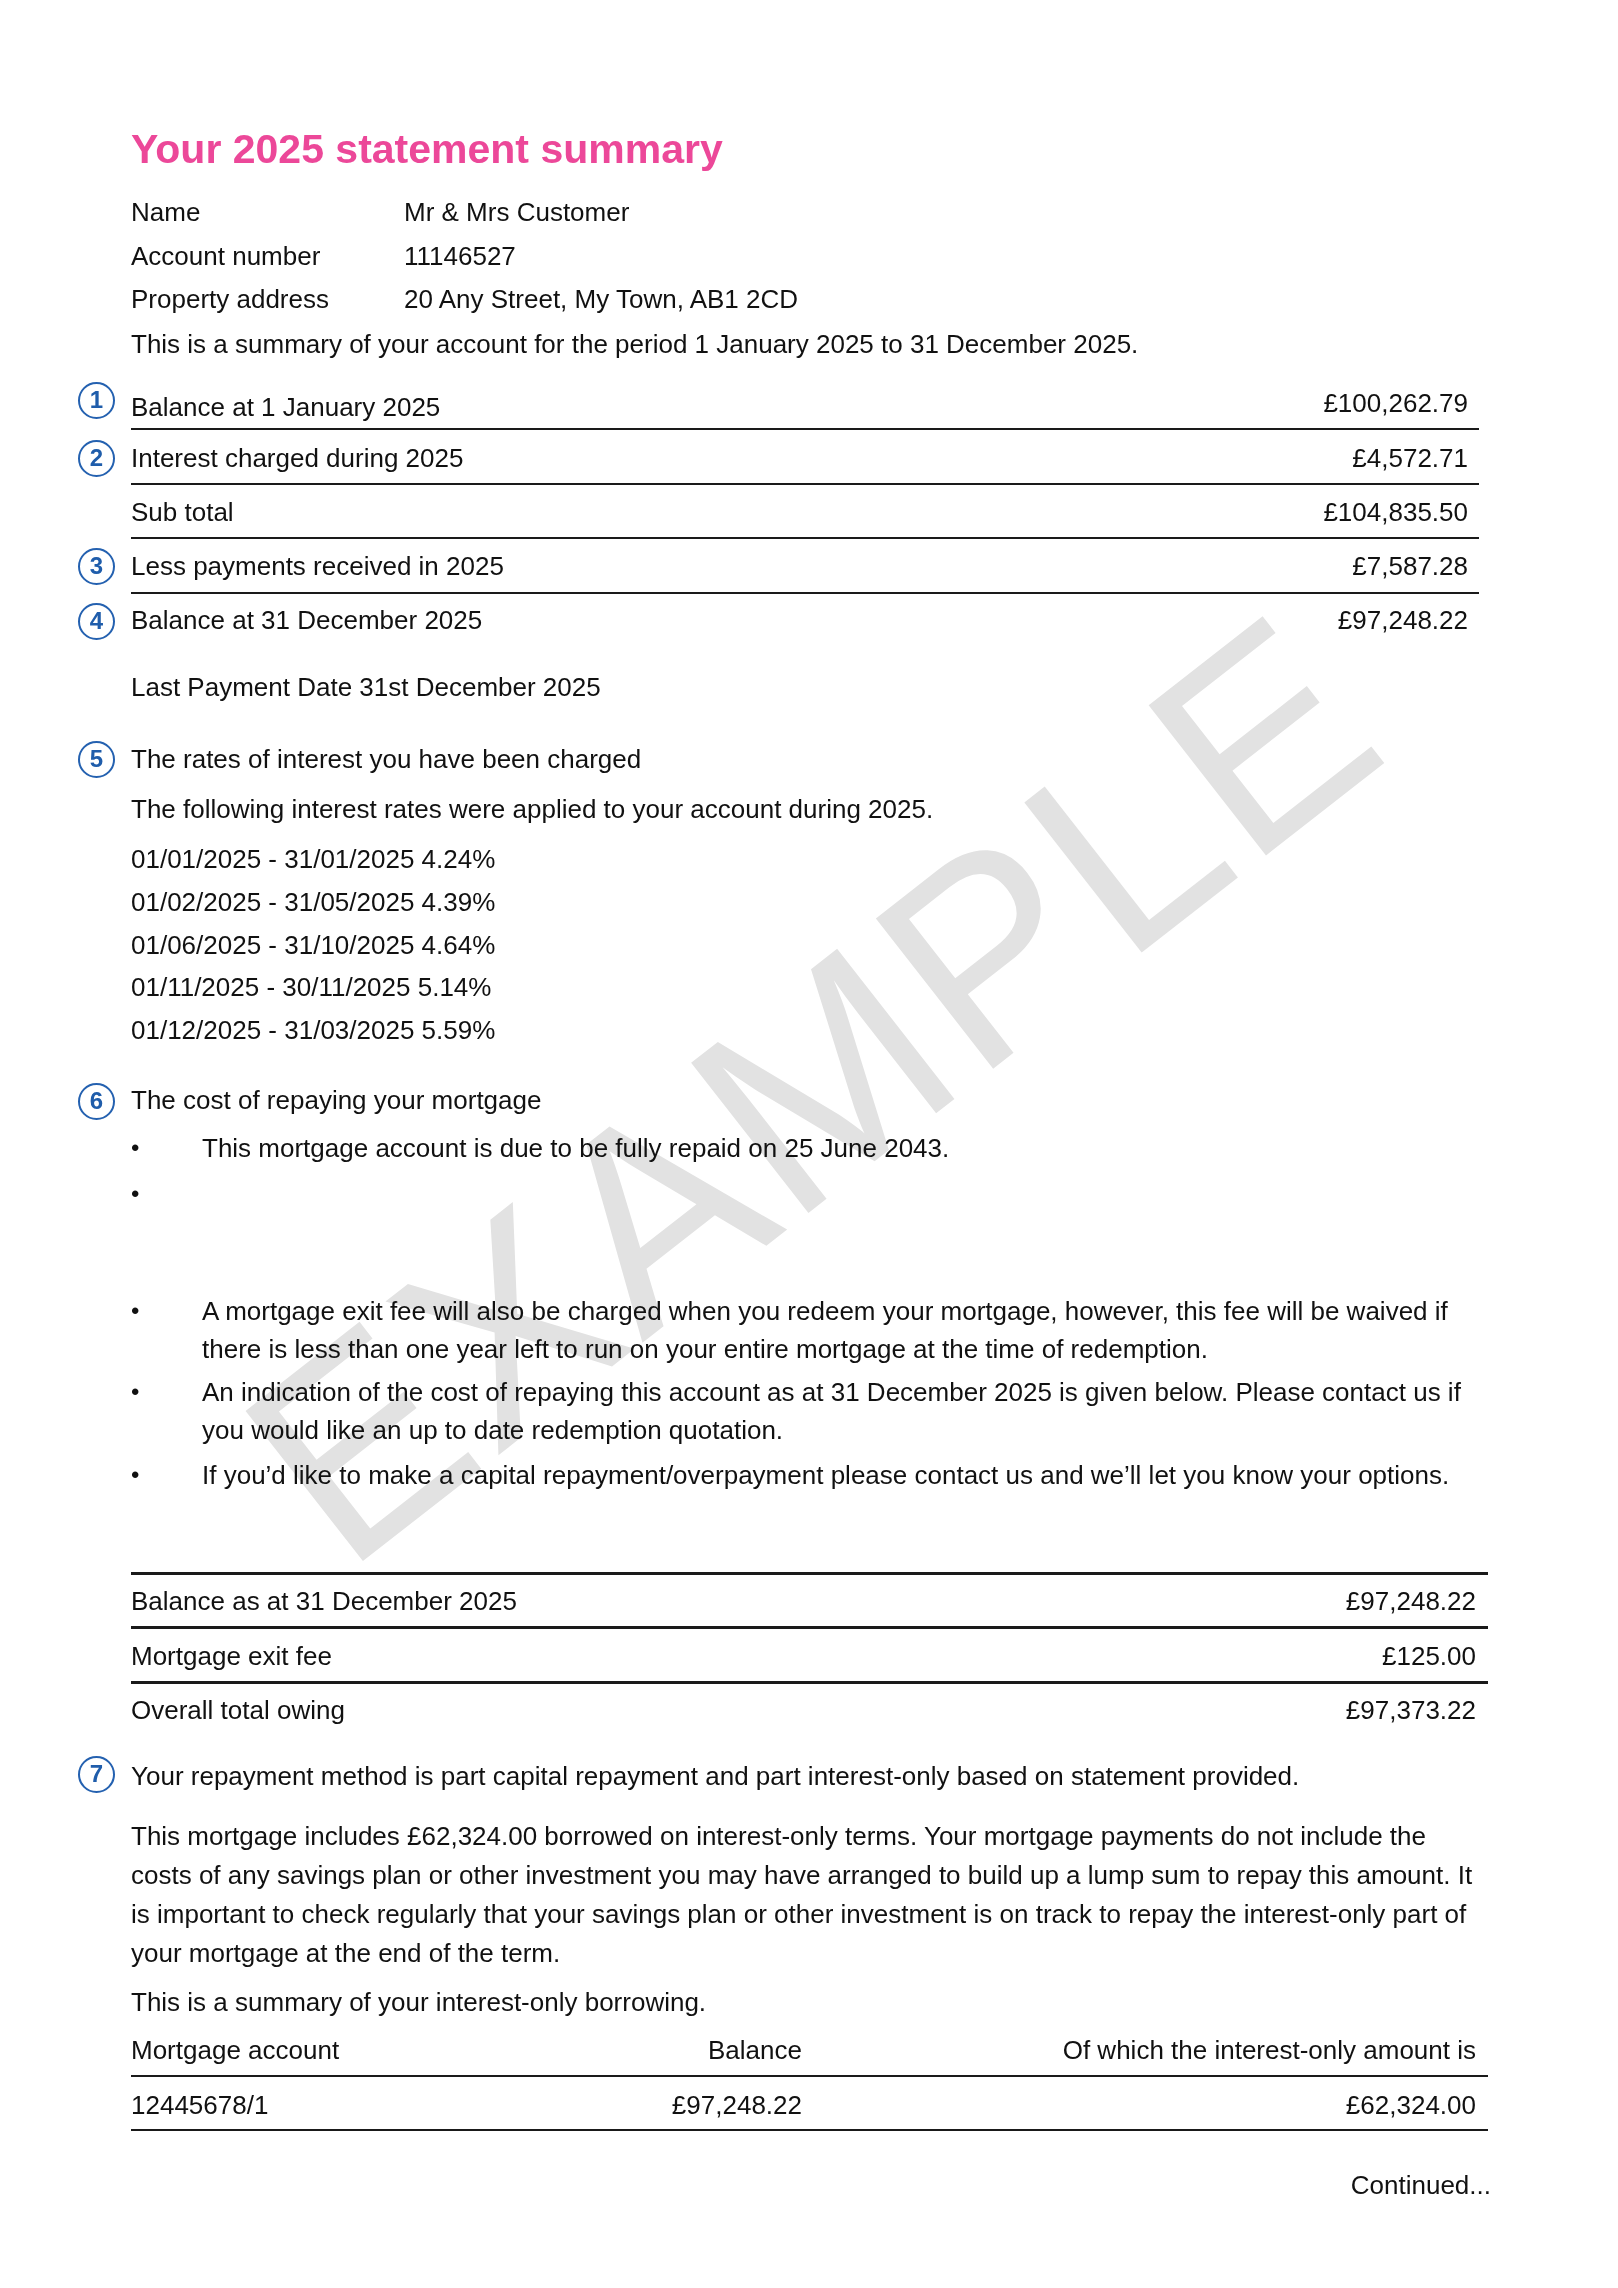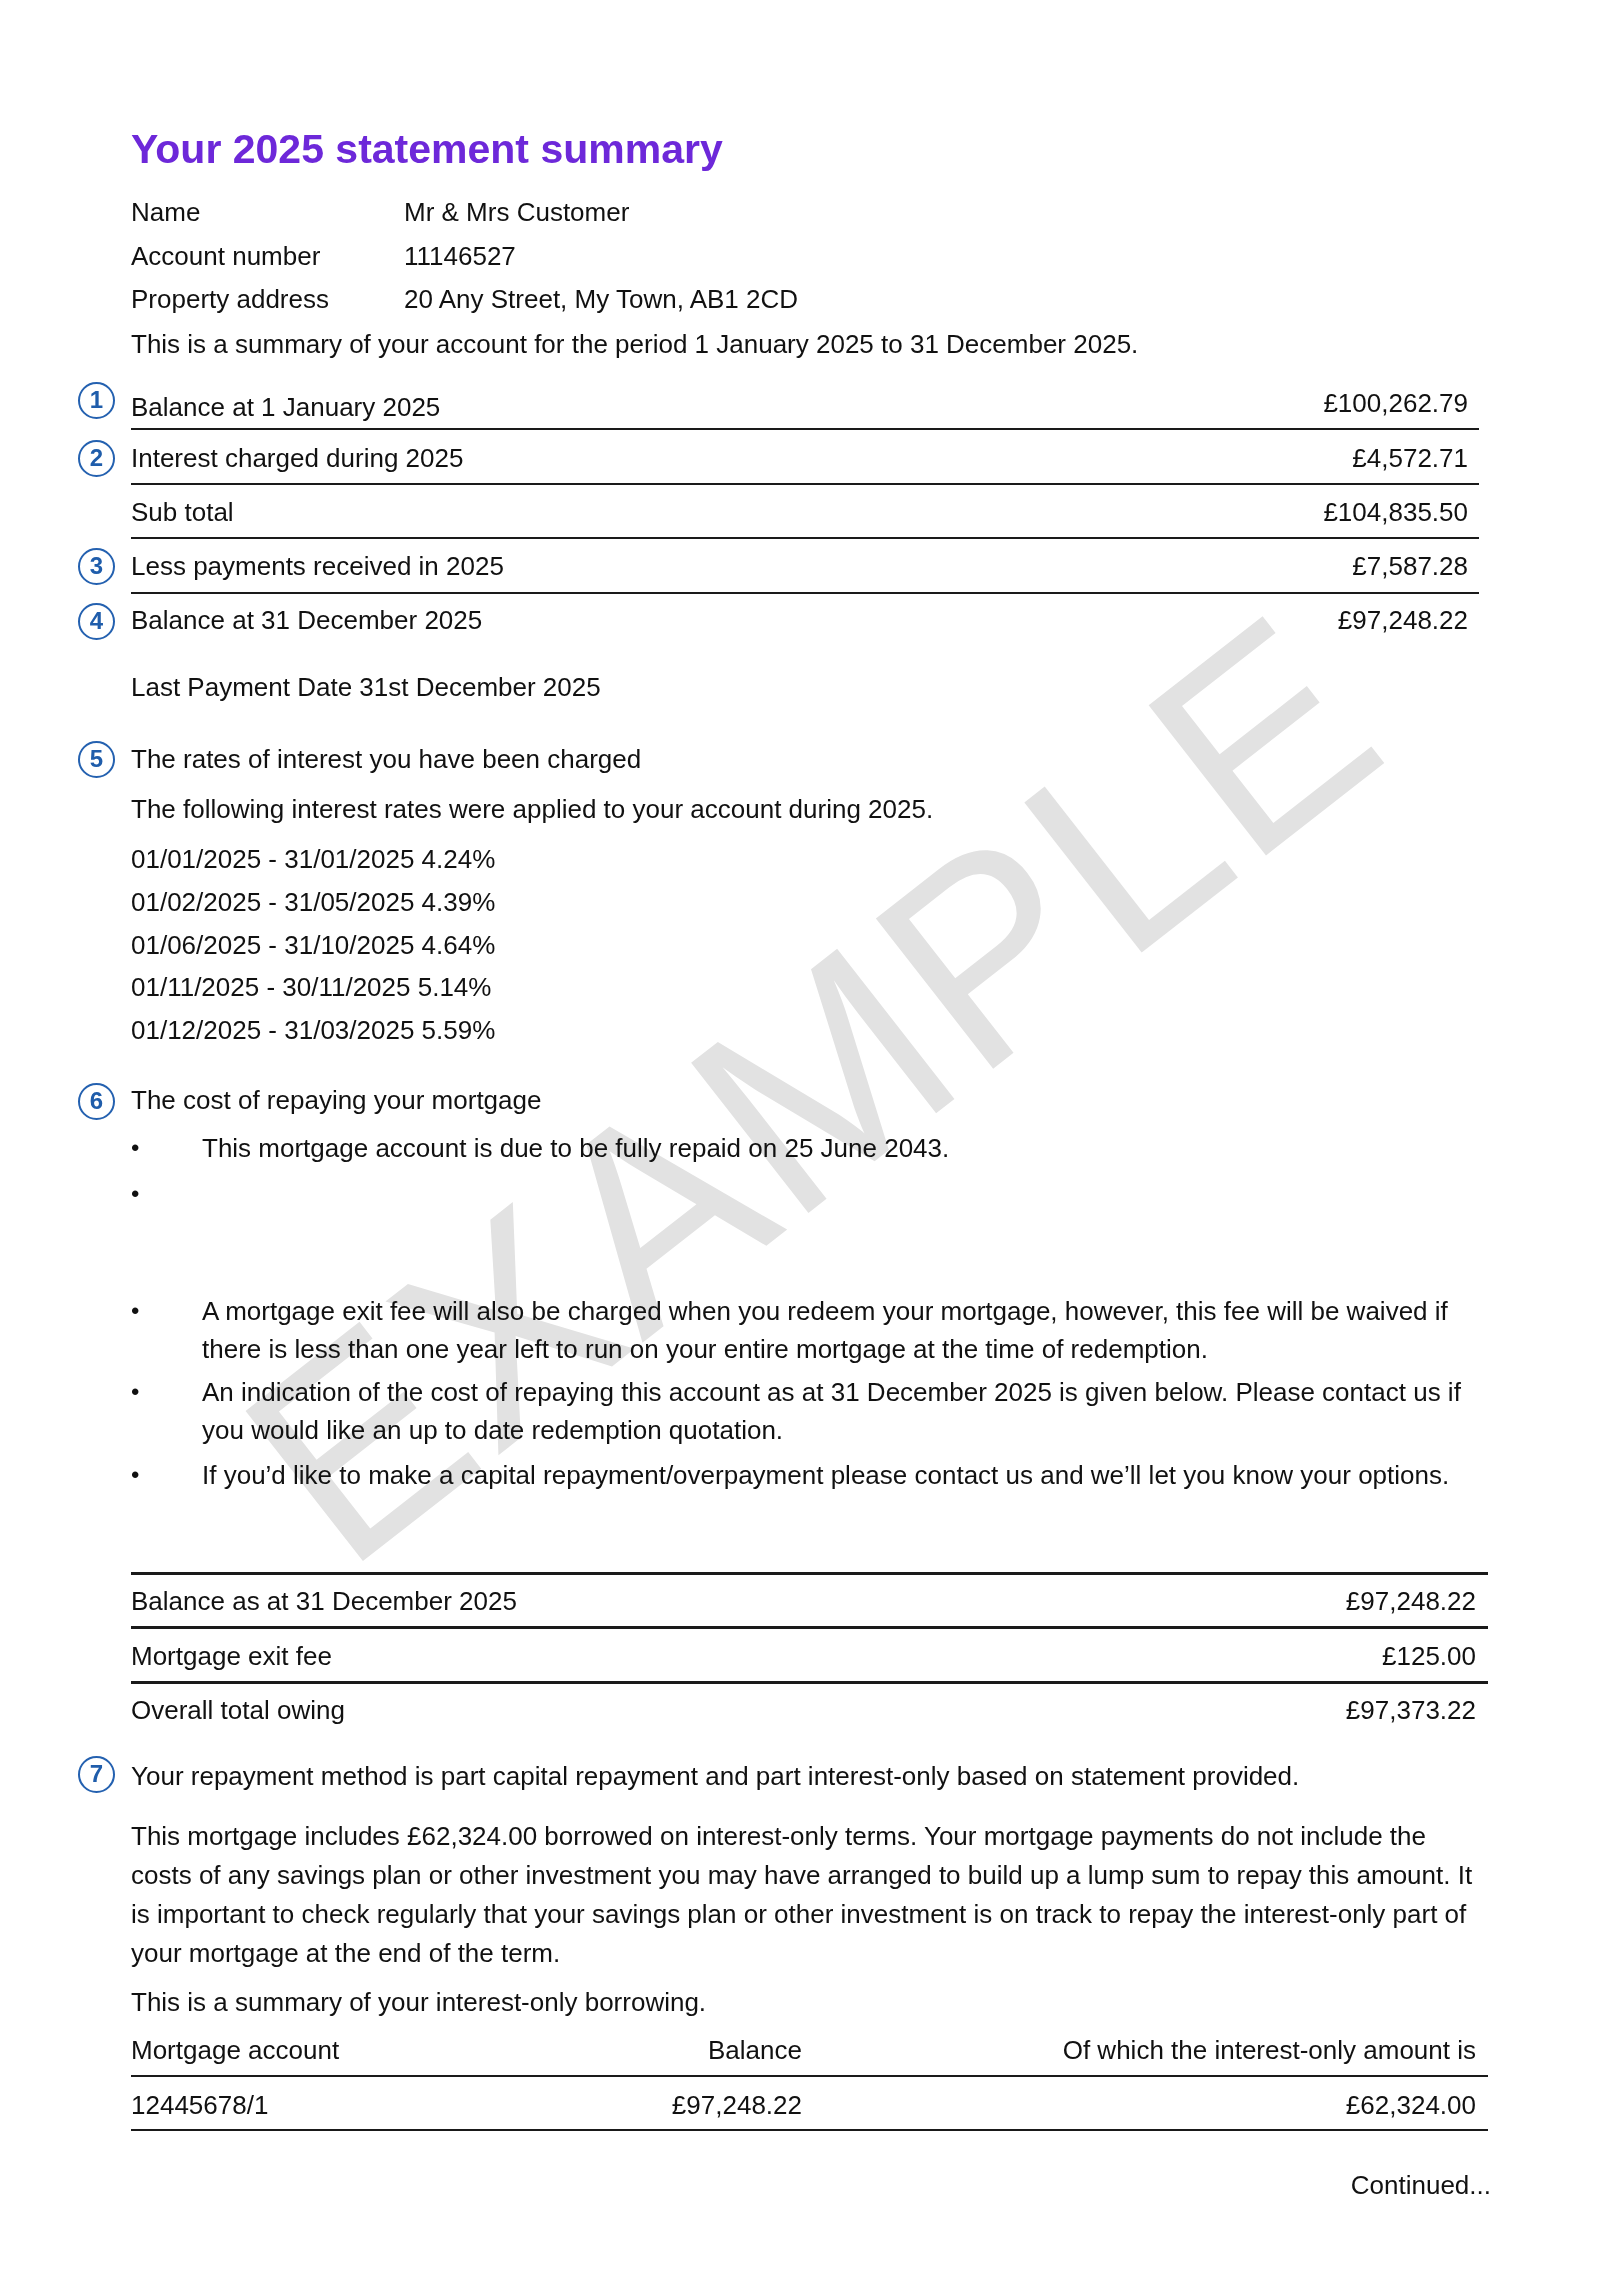--- a/index.html
+++ b/index.html
@@ -8,7 +8,7 @@
   .abs { position: absolute; white-space: nowrap; }
   .t { font-size: 26px; line-height: 31px; }
   .b { font-weight: normal; }
-  .title { left: 131px; top: 126px; font-size: 41px; line-height: 46px; font-weight: bold; color: #6d28d9; }
+  .title { left: 131px; top: 126px; font-size: 41px; line-height: 46px; font-weight: bold; color: #ec4899; }
   .lbl { left: 131px; }
   .val { left: 404px; }
   .rule { position: absolute; height: 1.8px; background: #1a1a1a; }

